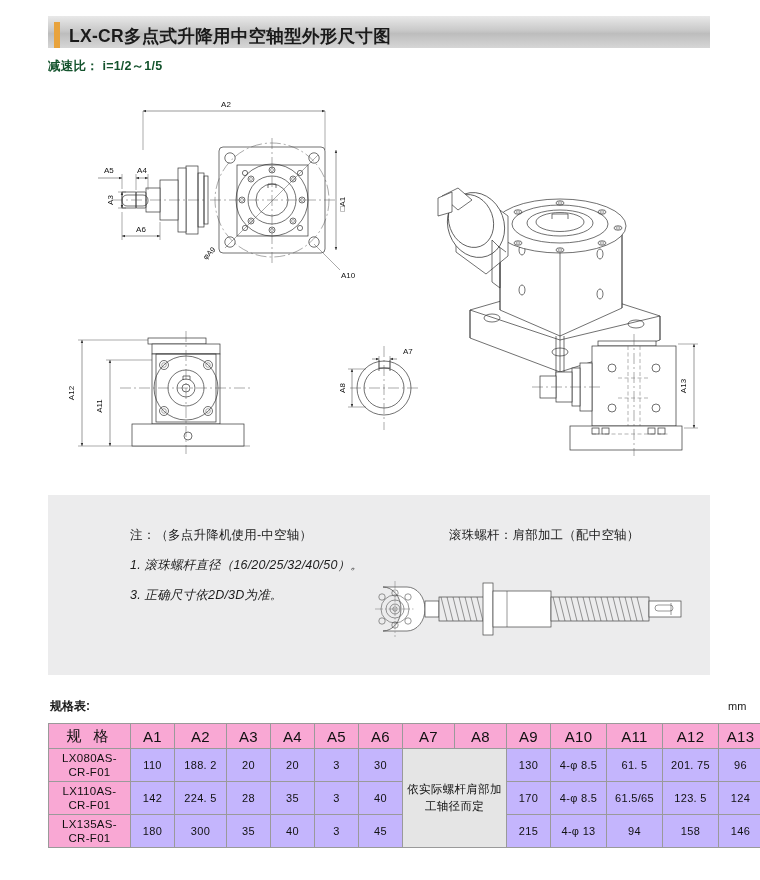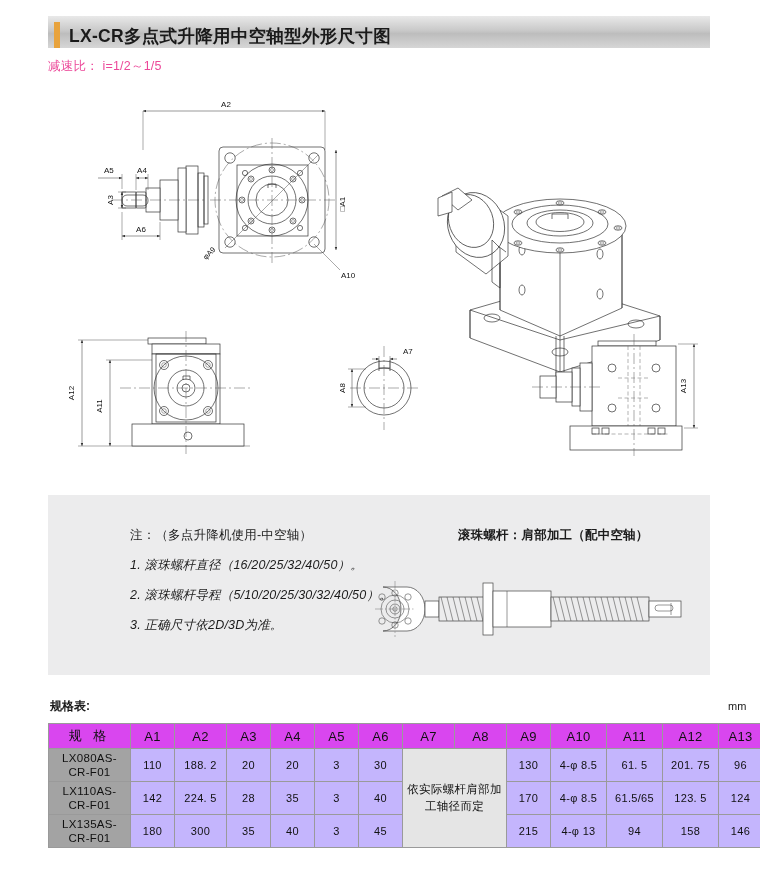--- a/index.html
+++ b/index.html
@@ -26,8 +26,9 @@
   }
 
   .ratio{
-    position:absolute;left:48px;top:58px;font-size:12.5px;color:#ec4899;
+    position:absolute;left:48px;top:58px;font-size:12.5px;color:#14532d;
     letter-spacing:.2px;
+    font-weight:bold;
   }
 
   

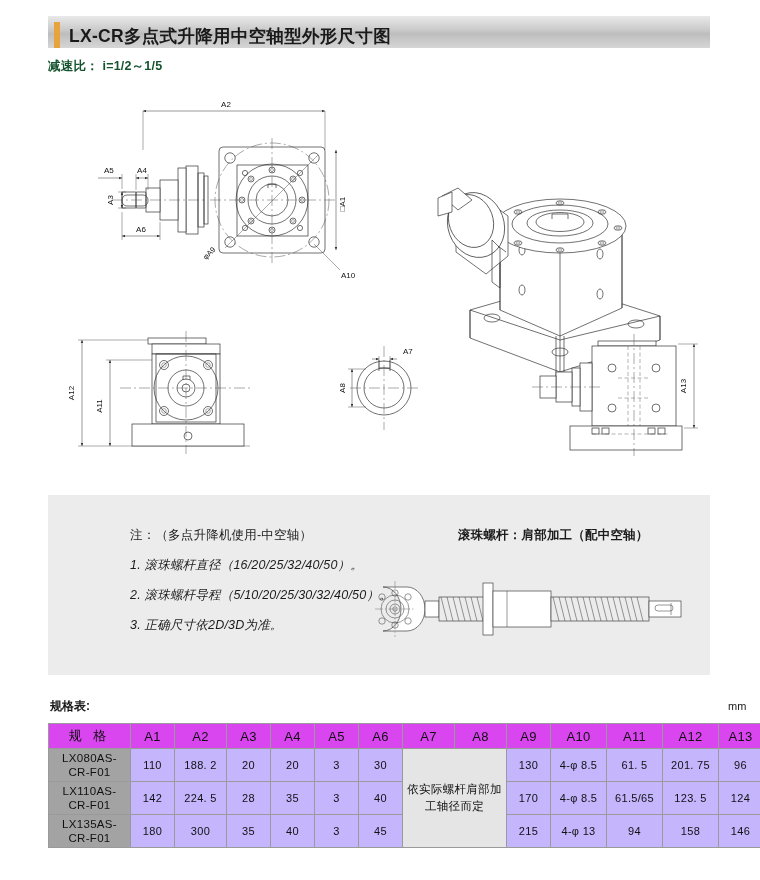--- a/index.html
+++ b/index.html
@@ -44,8 +44,8 @@
   .note-head{font-size:12.5px;color:#1c1c1c;margin-bottom:13px;letter-spacing:.2px;}
   .note-line{font-size:12.5px;color:#1c1c1c;margin-bottom:13px;letter-spacing:.2px;font-style:italic;}
   .notes-right-label{
-    position:absolute;left:410px;top:32px;font-size:12.5px;color:#1c1c1c;
-    letter-spacing:.2px;white-space:nowrap;font-weight:bold;
+    position:absolute;left:401px;top:32px;font-size:12.5px;color:#1c1c1c;
+    letter-spacing:.2px;white-space:nowrap;
   }
   .screw-fig{position:absolute;left:325px;top:72px;}
 

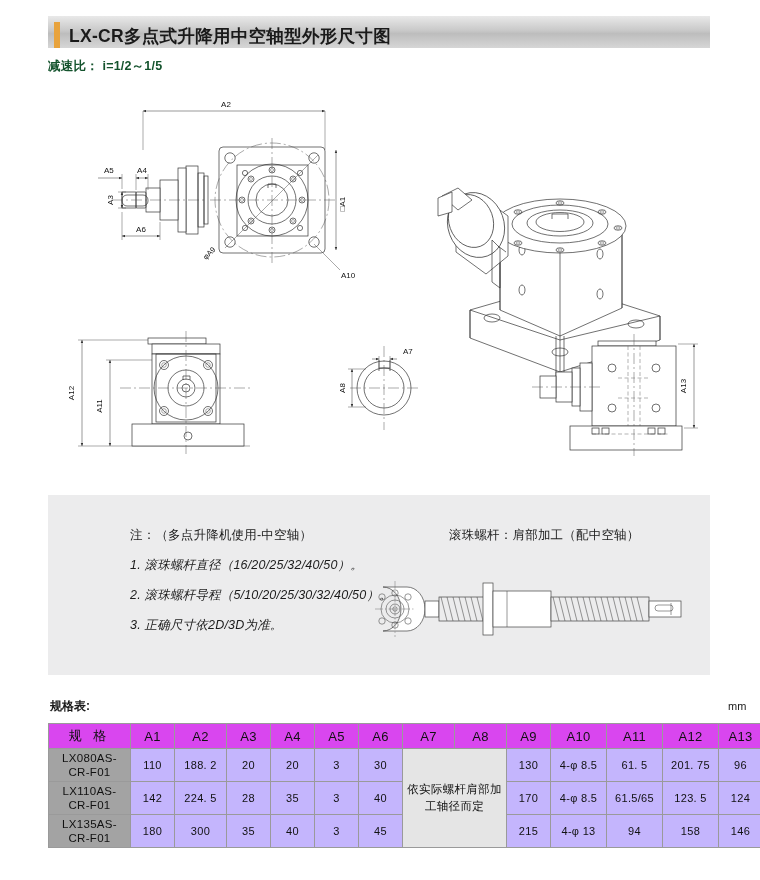--- a/index.html
+++ b/index.html
@@ -362,7 +362,6 @@
     <div class="notes-left">
       <div class="note-head">注：（多点升降机使用-中空轴）</div>
       <div class="note-line">1. 滚珠螺杆直径（16/20/25/32/40/50）。</div>
-      <div class="note-line">2. 滚珠螺杆导程（5/10/20/25/30/32/40/50）。</div>
       <div class="note-line">3. 正确尺寸依2D/3D为准。</div>
     </div>
 

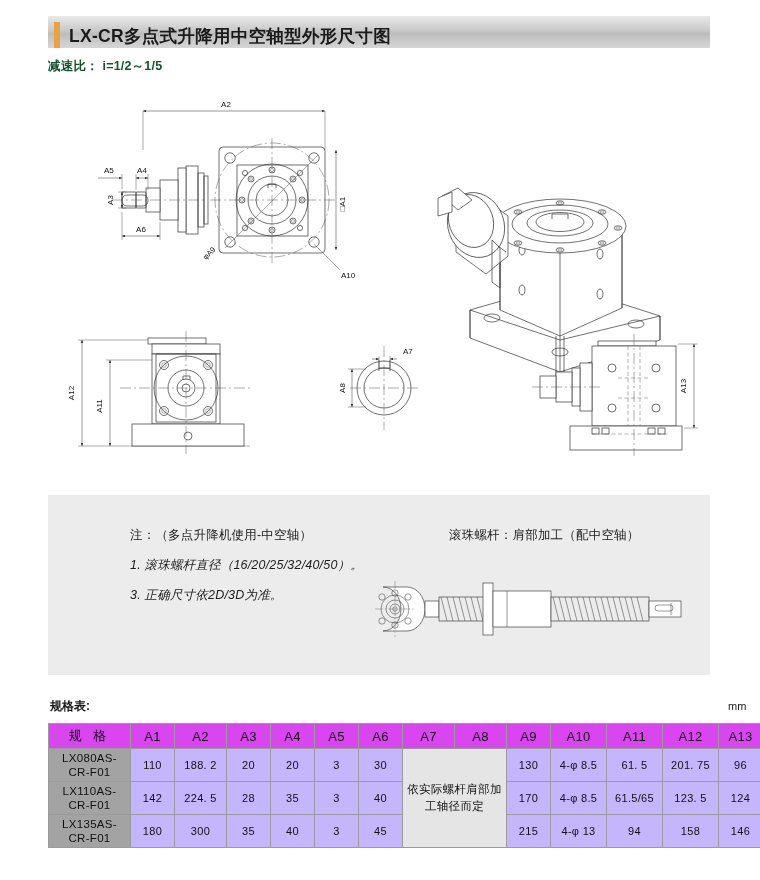--- a/index.html
+++ b/index.html
@@ -67,7 +67,7 @@
     background:#c4b5fd;
   }
   table.spec thead th{
-    background:#d946ef;height:24px;font-size:13px;
+    background:#f9a8d4;height:24px;font-size:15px;
   }
   table.spec th.spec-head{letter-spacing:4px;}
   table.spec td.model{

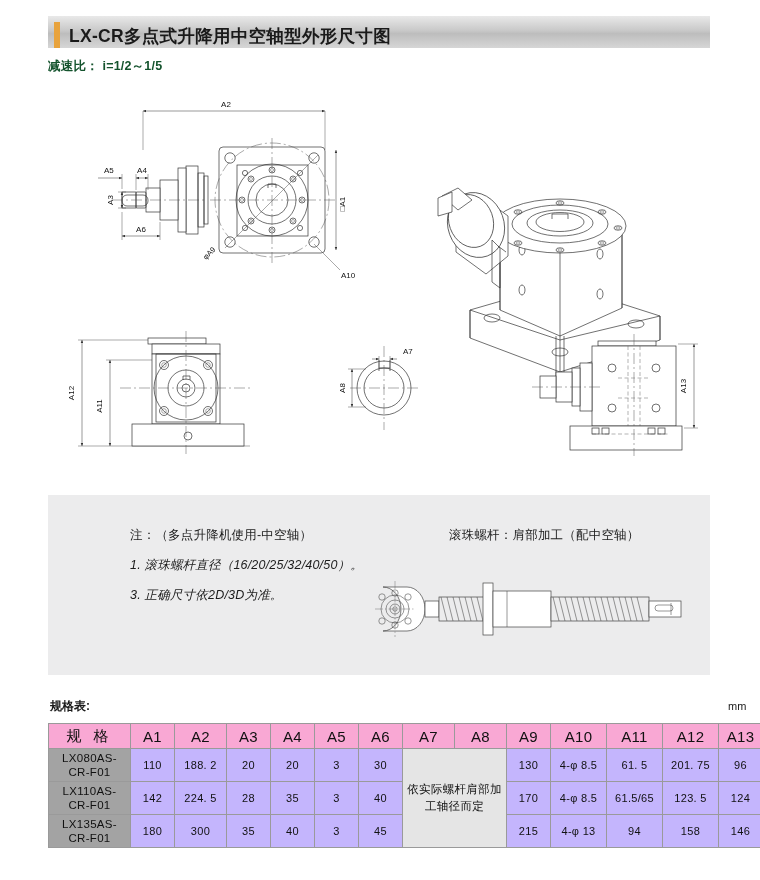--- a/index.html
+++ b/index.html
@@ -71,7 +71,7 @@
   }
   table.spec th.spec-head{letter-spacing:4px;}
   table.spec td.model{
-    background:#a3a3a3;font-size:11.5px;line-height:1.22;
+    background:#f9a8d4;font-size:11.5px;line-height:1.22;
     font-family:"Liberation Sans",sans-serif;padding:2px 0;
   }
   table.spec td.merged{

